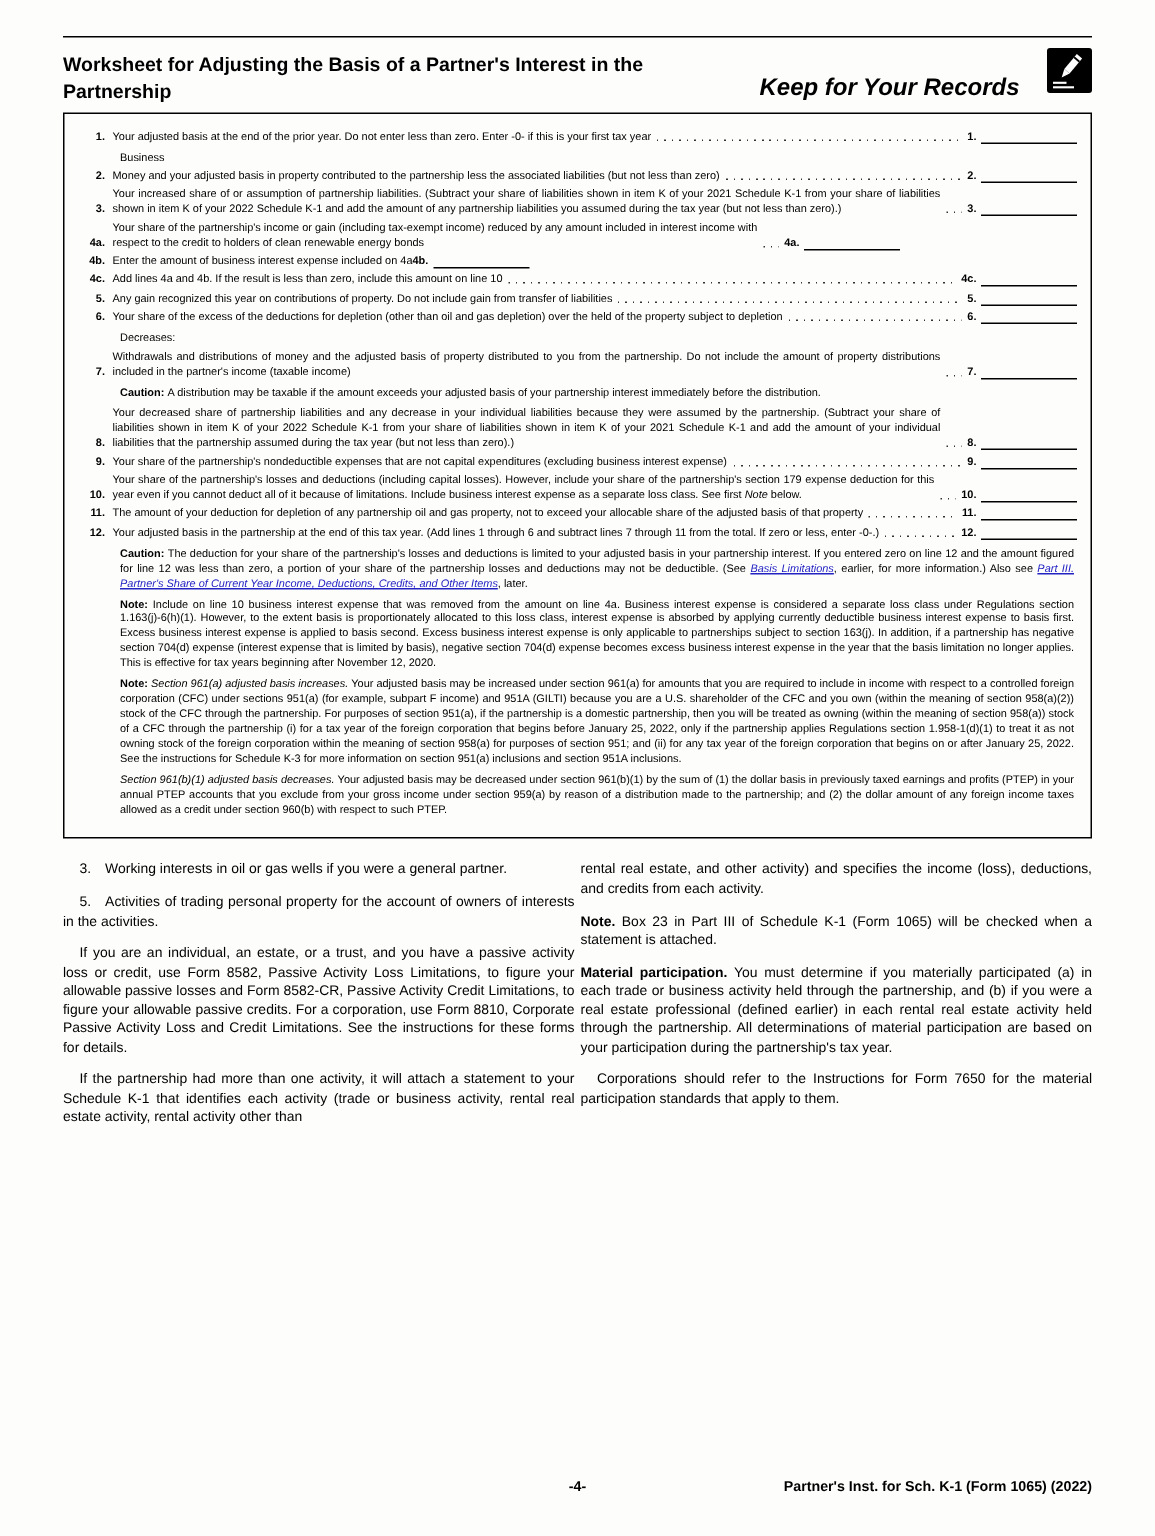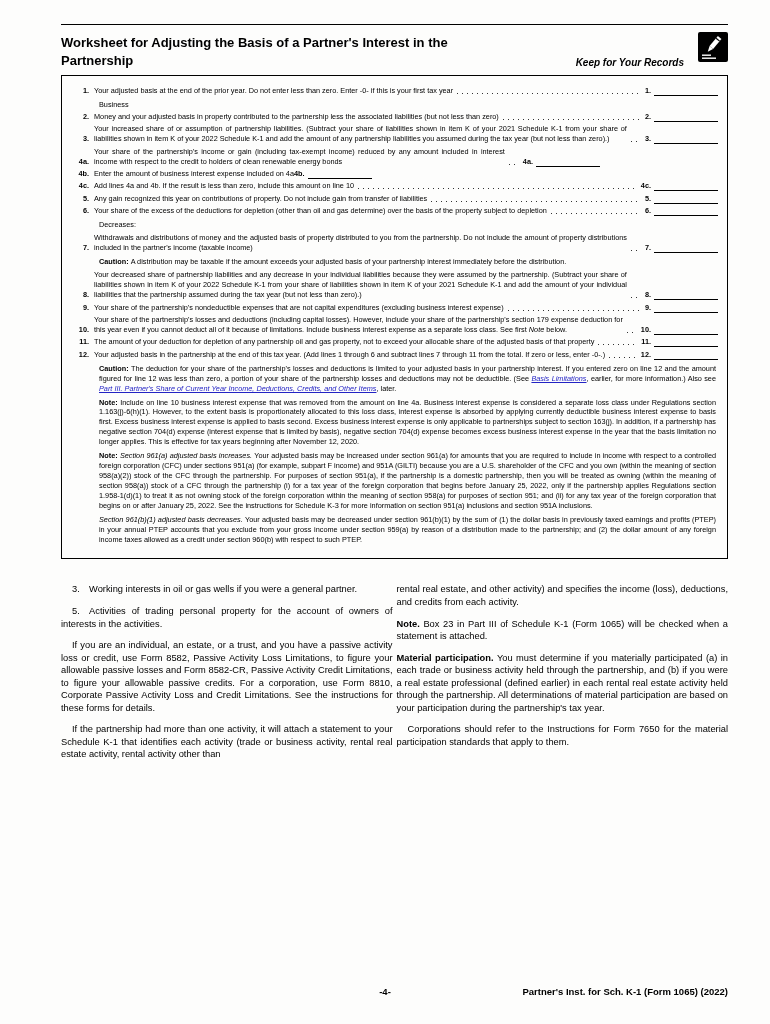--- a/index.html
+++ b/index.html
@@ -5,7 +5,7 @@
   * { margin:0; padding:0; box-sizing:border-box; }
   html,body { width:770px; height:1024px; }
   body { background:#fdfdfc; color:#000; font-family:"Liberation Sans", sans-serif; position:relative; overflow:hidden; }
-  .page { position:absolute; inset:0; padding:24px 42px 0 61px; }
+  .page { position:absolute; inset:0; padding:24px 42px 0 42px; }
   .top-rule { border-top:1.6px solid #000; margin-bottom:9px; }
   .header { display:flex; align-items:flex-end; margin-bottom:6px; }
   .title { font-weight:bold; font-size:13px; line-height:1.35; width:460px; }

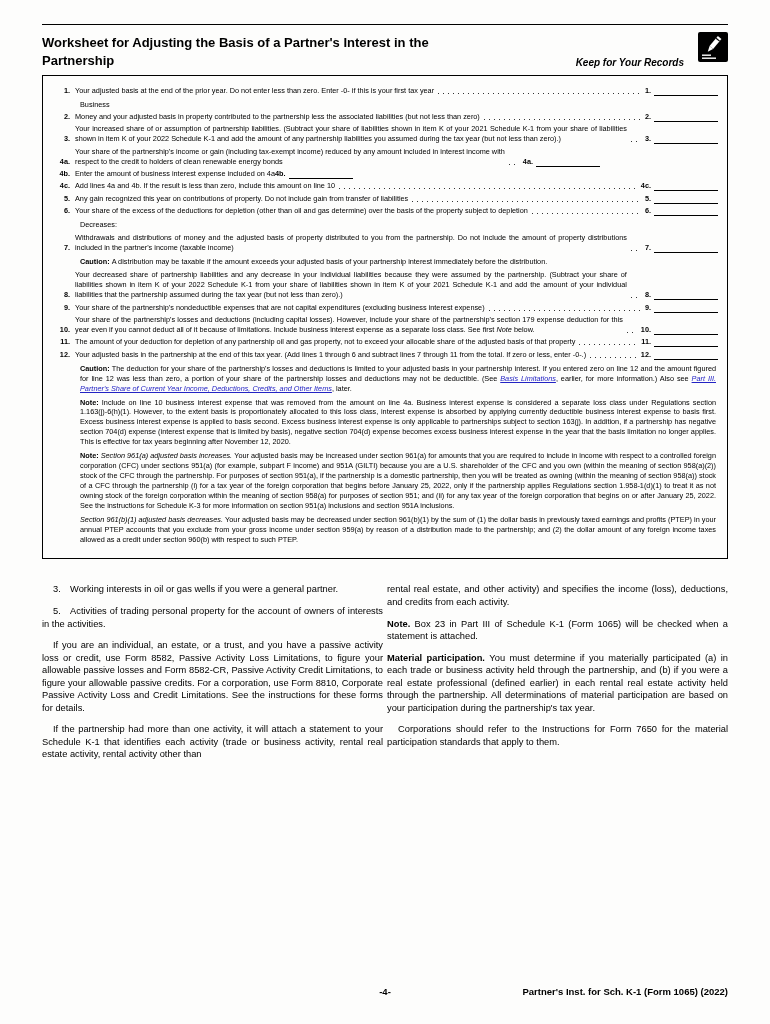--- a/index.html
+++ b/index.html
@@ -9,7 +9,7 @@
   .top-rule { border-top:1.6px solid #000; margin-bottom:9px; }
   .header { display:flex; align-items:flex-end; margin-bottom:6px; }
   .title { font-weight:bold; font-size:13px; line-height:1.35; width:460px; }
-  .keep { flex:1; text-align:right; font-style:italic; font-weight:bold; font-size:10px; padding-right:14px; padding-bottom:1px; }
+  .keep { flex:1; text-align:center; font-style:italic; font-weight:bold; font-size:16px; padding-right:14px; padding-bottom:1px; }
   .pencil-box { align-self:flex-start; margin-top:-2px; }
   .ws-box { border:1.2px solid #000; padding:7px 9px 10px 9px; font-size:7.3px; line-height:1.36; }
   .ws-row { display:flex; align-items:flex-end; margin:2.5px 0; }

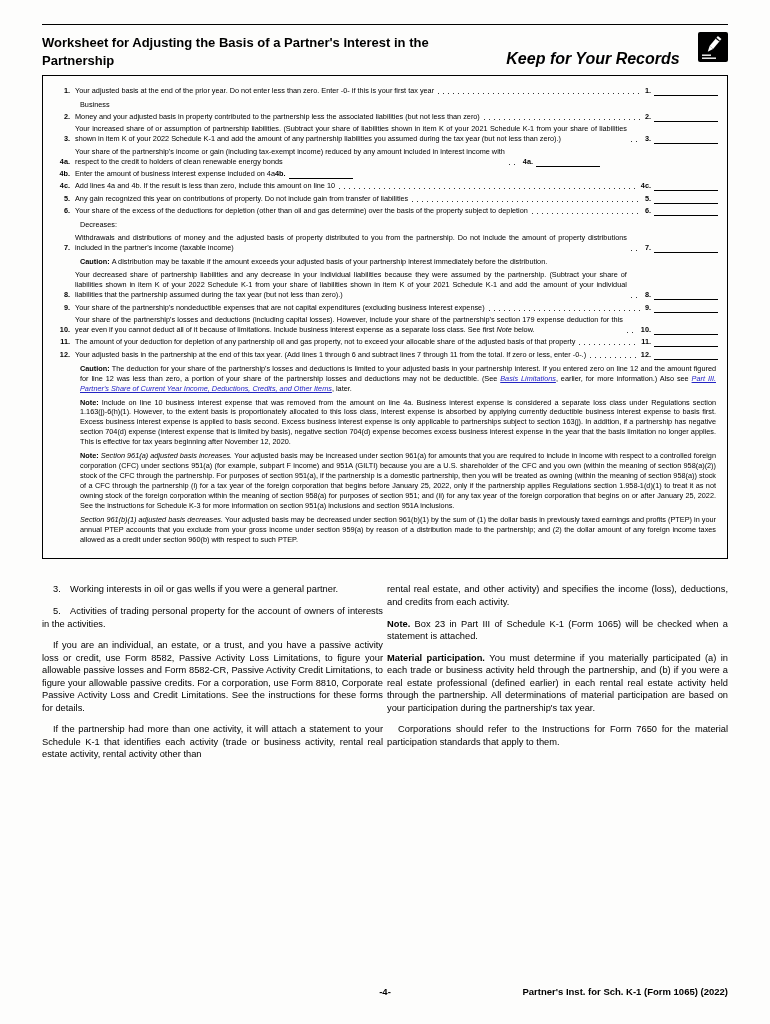--- a/index.html
+++ b/index.html
@@ -126,7 +126,7 @@
         </div>
         <div class="ws-row">
           <div class="ws-num">6.</div>
-          <div class="ws-text"><span>Your share of the excess of the deductions for depletion (other than oil and gas determine) over the basis of the property subject to depletion</span></div>
+          <div class="ws-text"><span>Your share of the excess of the deductions for depletion (other than oil and gas depletion) over the held of the property subject to depletion</span></div>
           <div class="ws-leader"></div>
           <div class="ws-entry">
             <span class="ws-entry-label">6.</span>

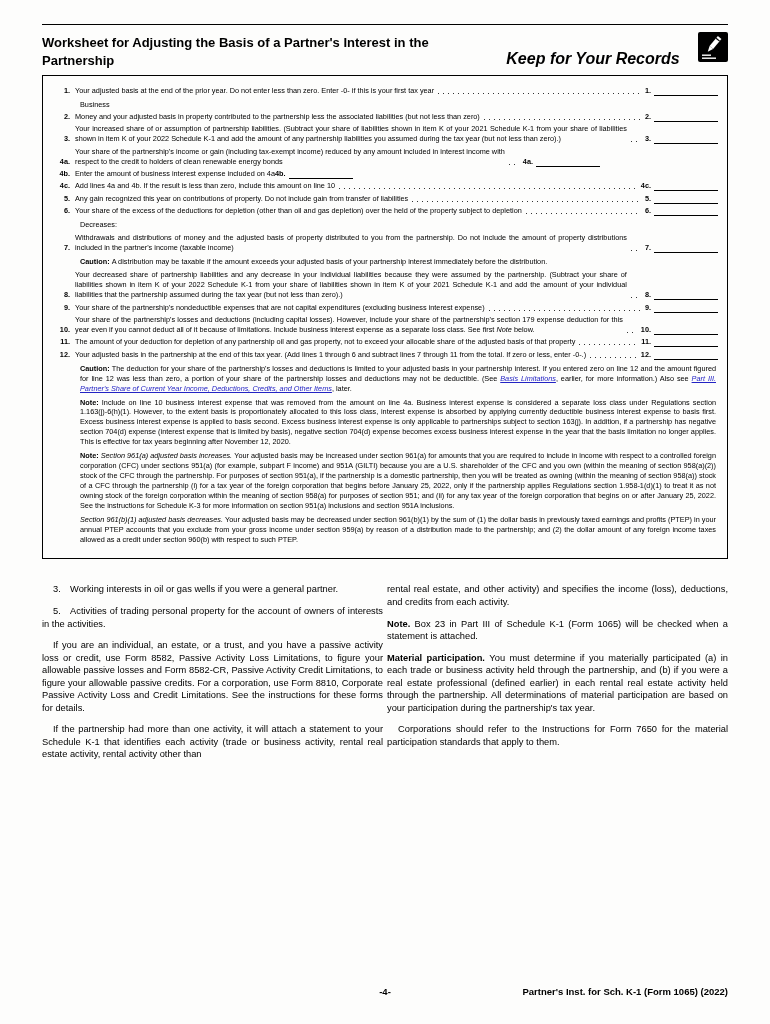--- a/index.html
+++ b/index.html
@@ -26,7 +26,7 @@
   .b { font-weight:bold; }
   .i { font-style:italic; }
   .link { color:#2323c4; text-decoration:underline; cursor:pointer; }
-  .columns { display:flex; gap:4px; margin-top:24px; font-size:9.3px; line-height:1.35; }
+  .columns { display:flex; gap:4px; margin-top:14px; font-size:9.3px; line-height:1.35; }
   .col { flex:1; text-align:justify; }
   .para { margin-bottom:9px; }
   .para.ind { text-indent:11px; }

